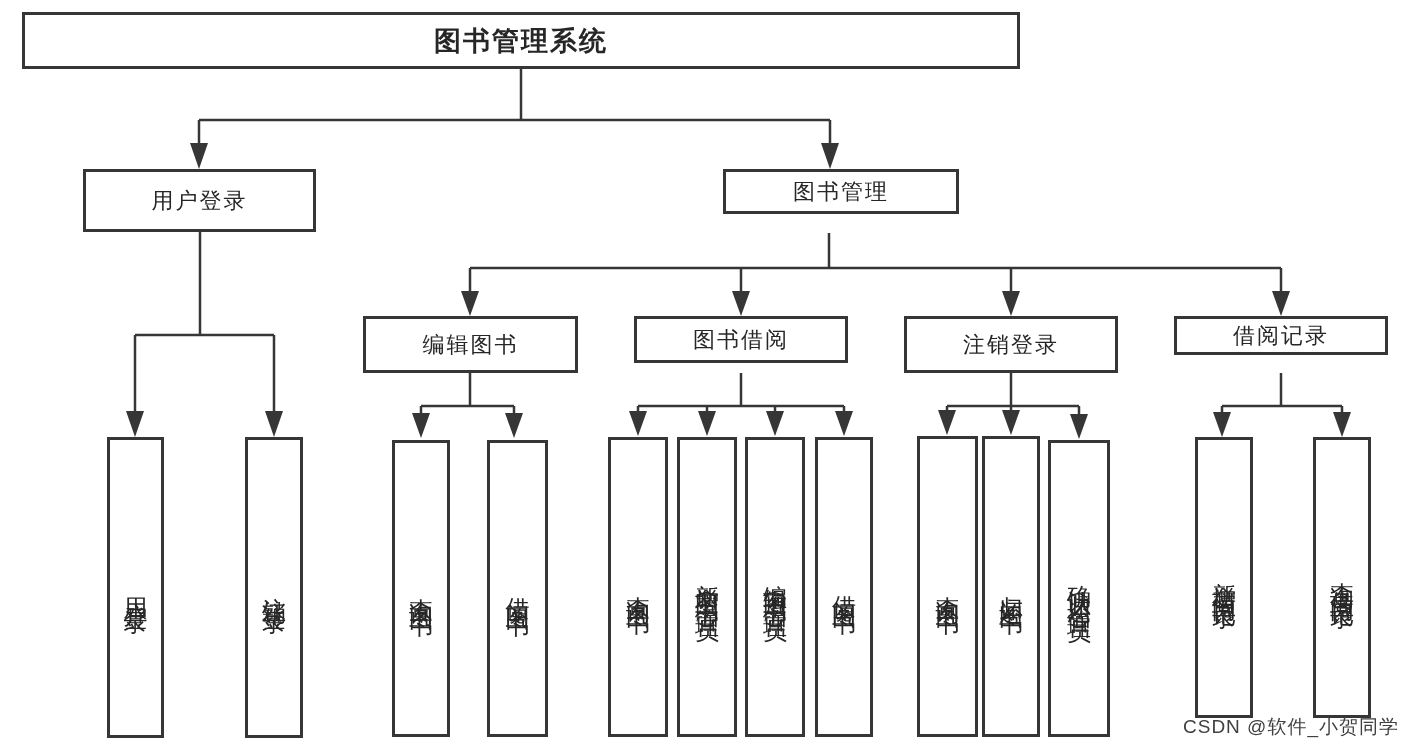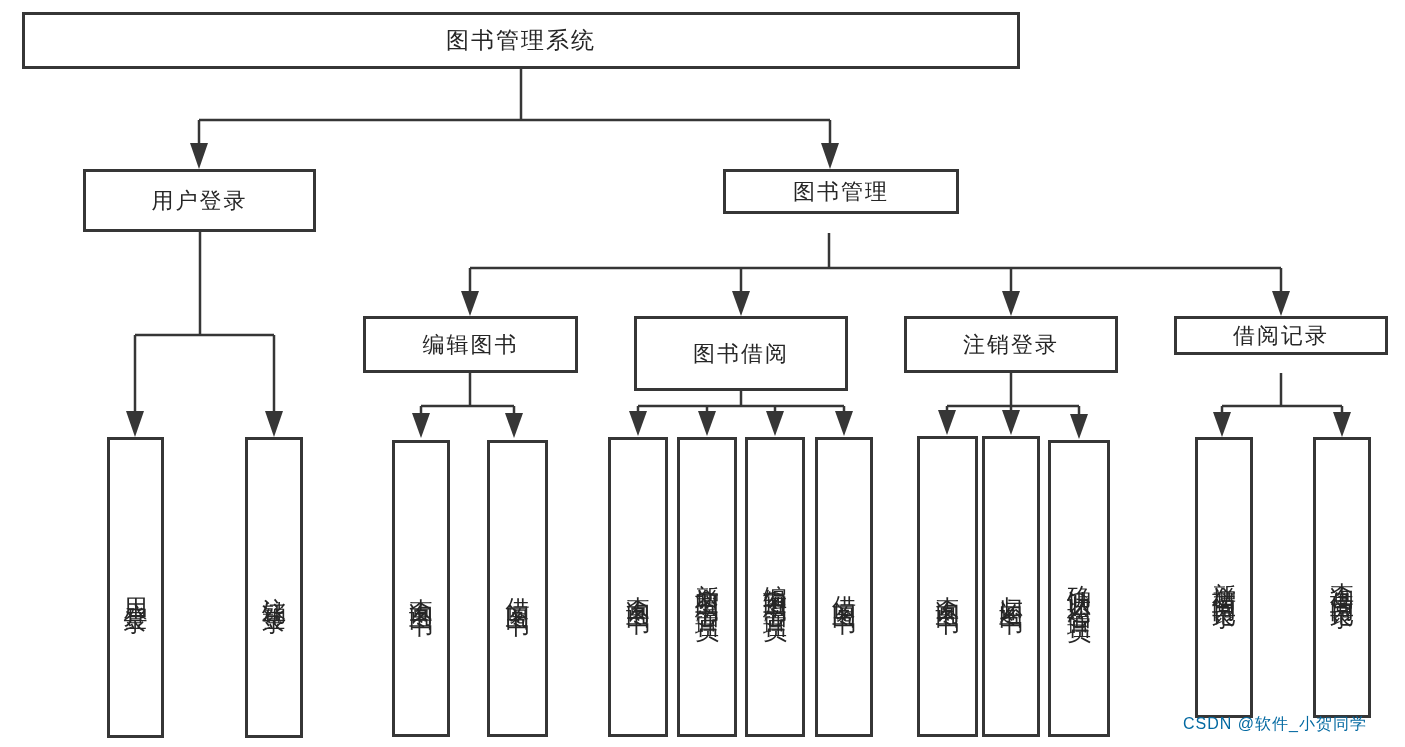--- a/index.html
+++ b/index.html
@@ -37,7 +37,7 @@
     letter-spacing: 2px;
     white-space: nowrap;
   }
-  .root span { font-size: 23px; }
+  .root span { font-size: 27px; font-weight: bold; }
   .vnode span {
     writing-mode: vertical-rl;
     text-orientation: mixed;

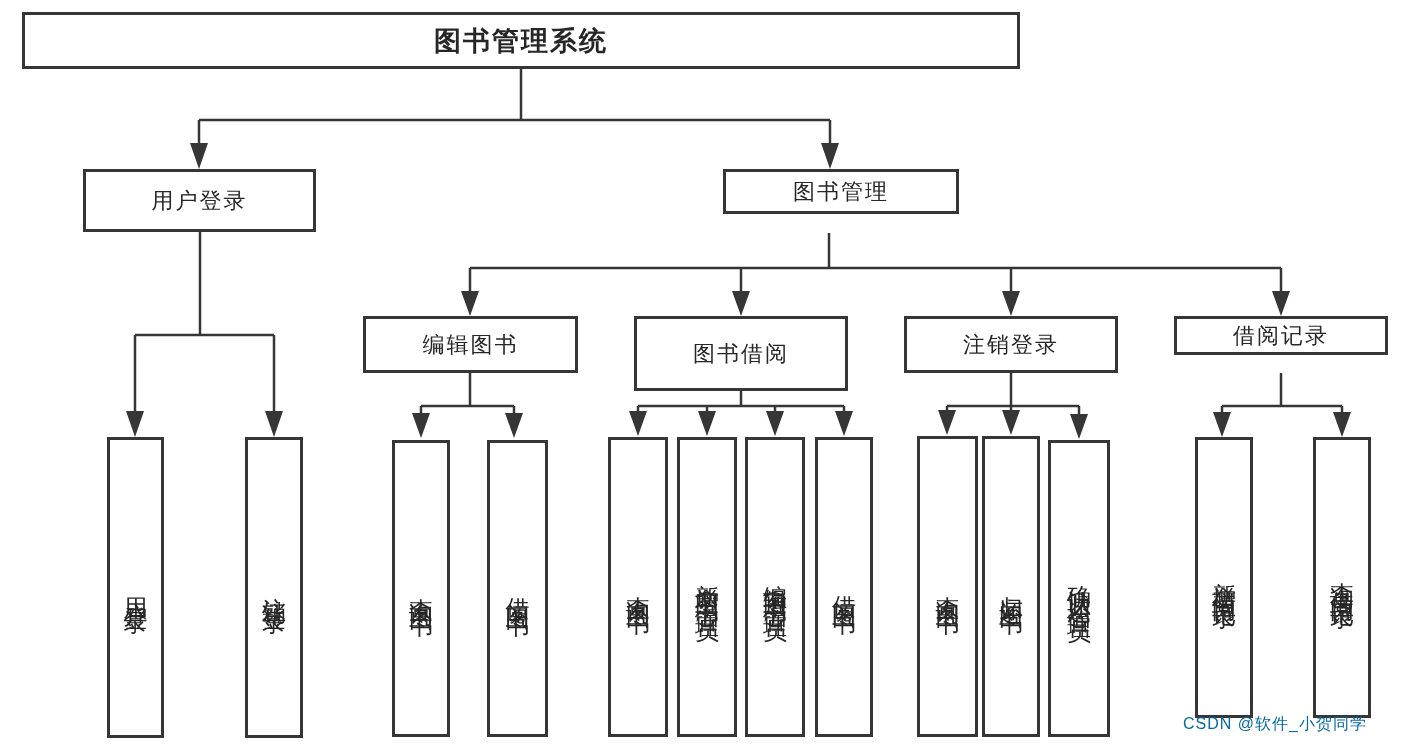--- a/index.html
+++ b/index.html
@@ -141,7 +141,7 @@
   <div class="node hnode" style="left:363px;top:316px;width:215px;height:57px">
     <span>编辑图书</span>
   </div>
-  <div class="node hnode" style="left:634px;top:316px;width:214px;height:75px">
+  <div class="node hnode" style="left:634px;top:316px;width:214px;height:47px">
     <span>图书借阅</span>
   </div>
   <div class="node hnode" style="left:904px;top:316px;width:214px;height:57px">

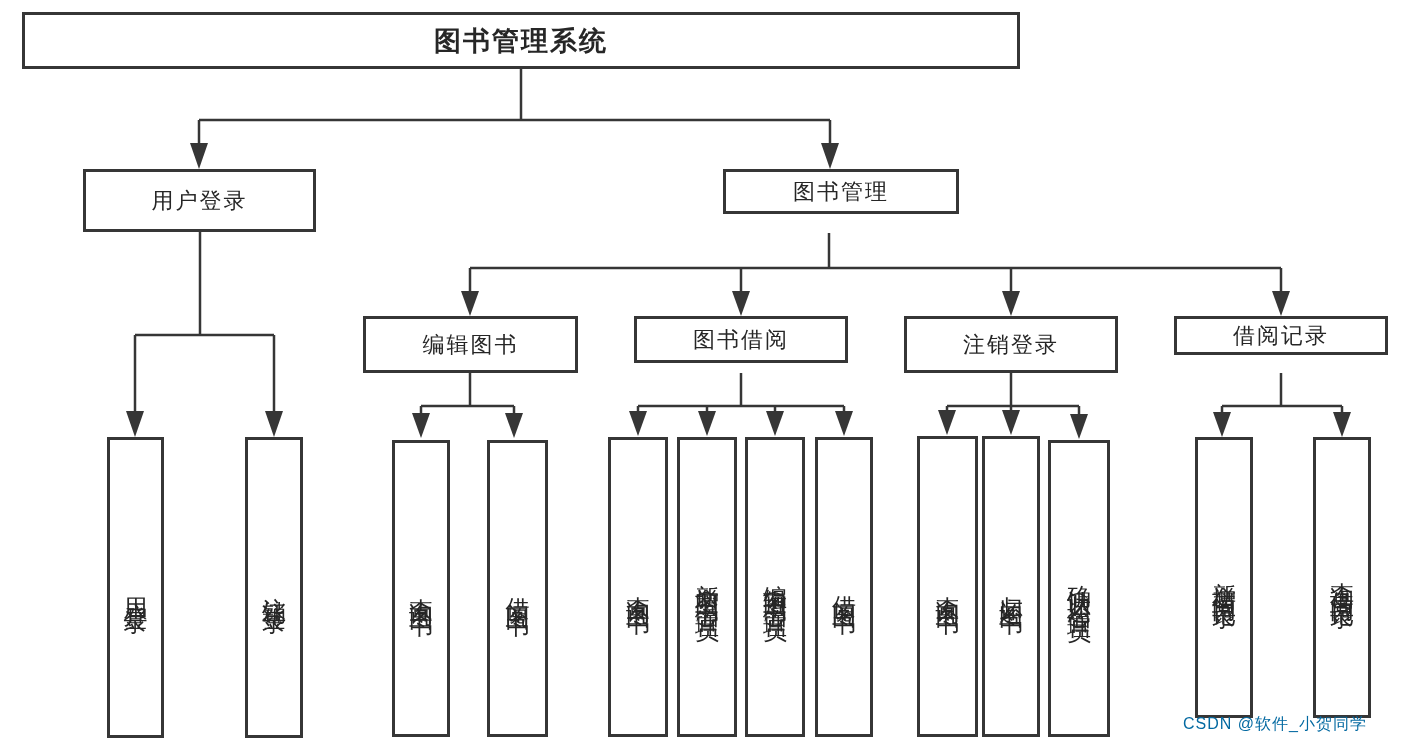--- a/index.html
+++ b/index.html
@@ -49,9 +49,9 @@
     position: absolute;
     left: 1183px;
     top: 714px;
-    font-size: 16px;
+    font-size: 19px;
     letter-spacing: 1px;
-    color: #0369a1;
+    color: #404040;
     white-space: nowrap;
   }
 </style>

